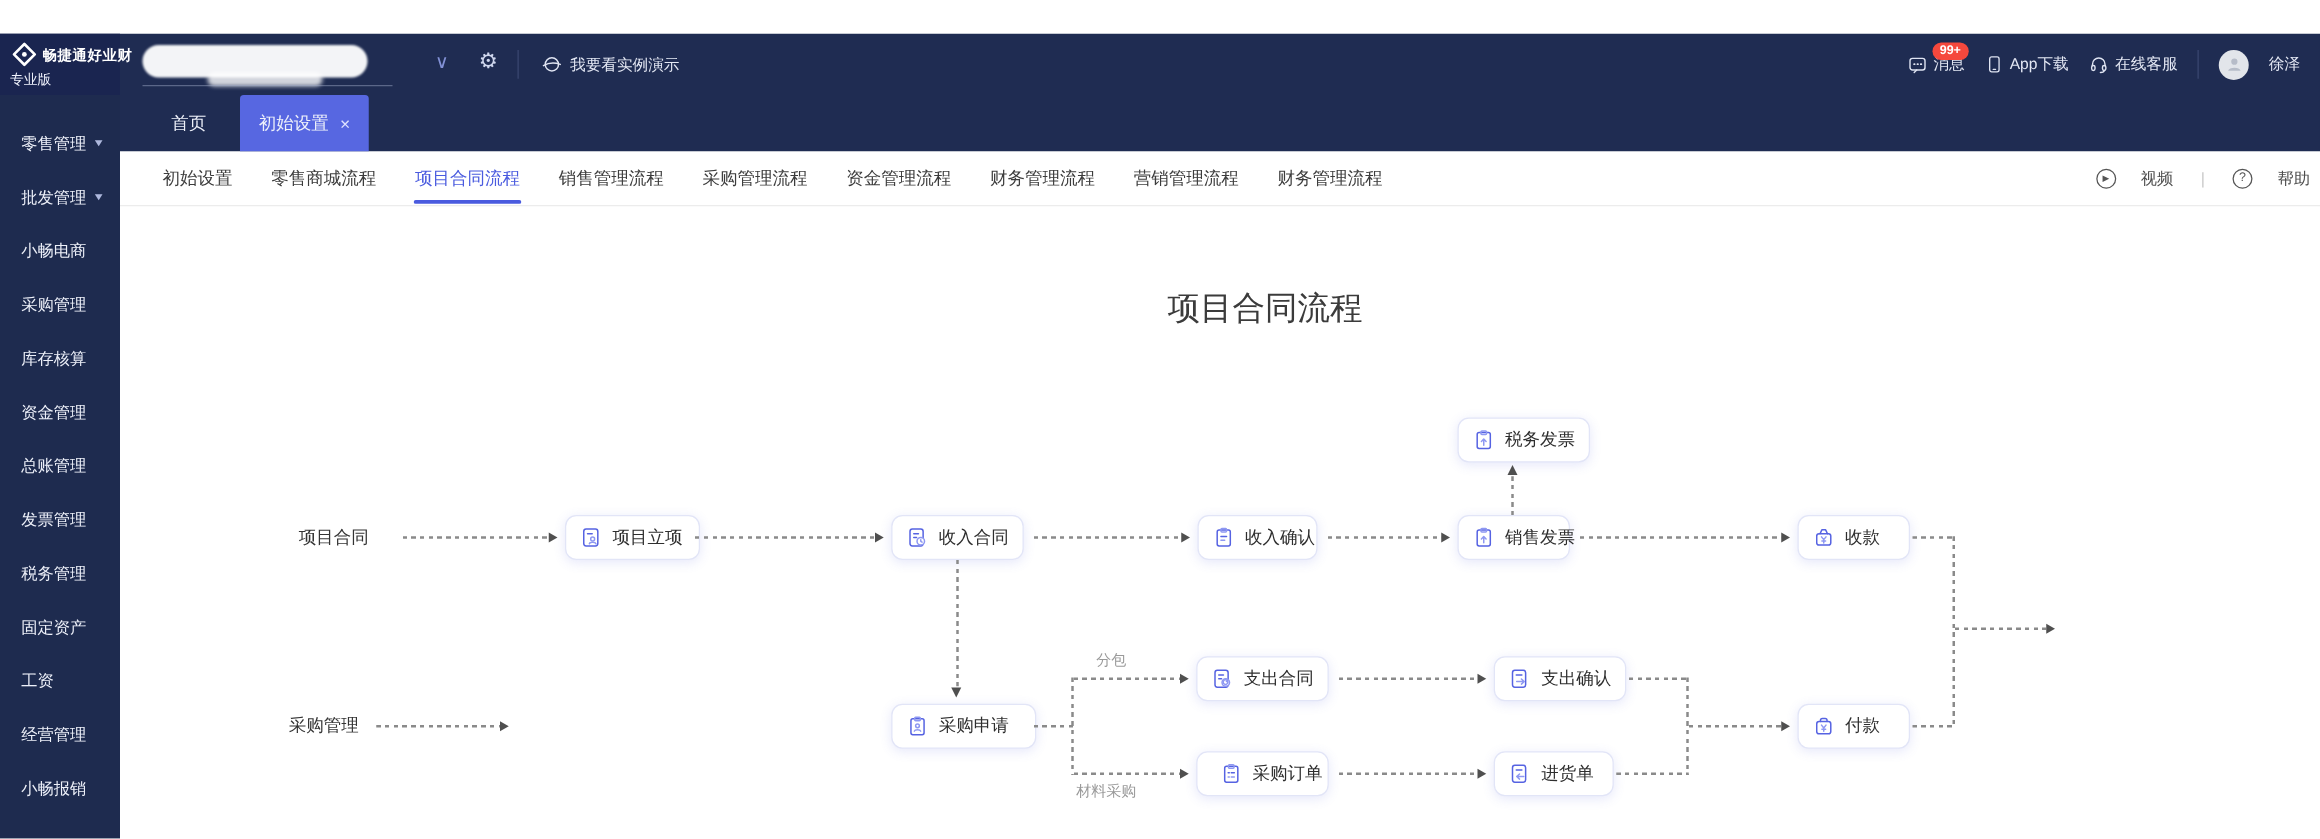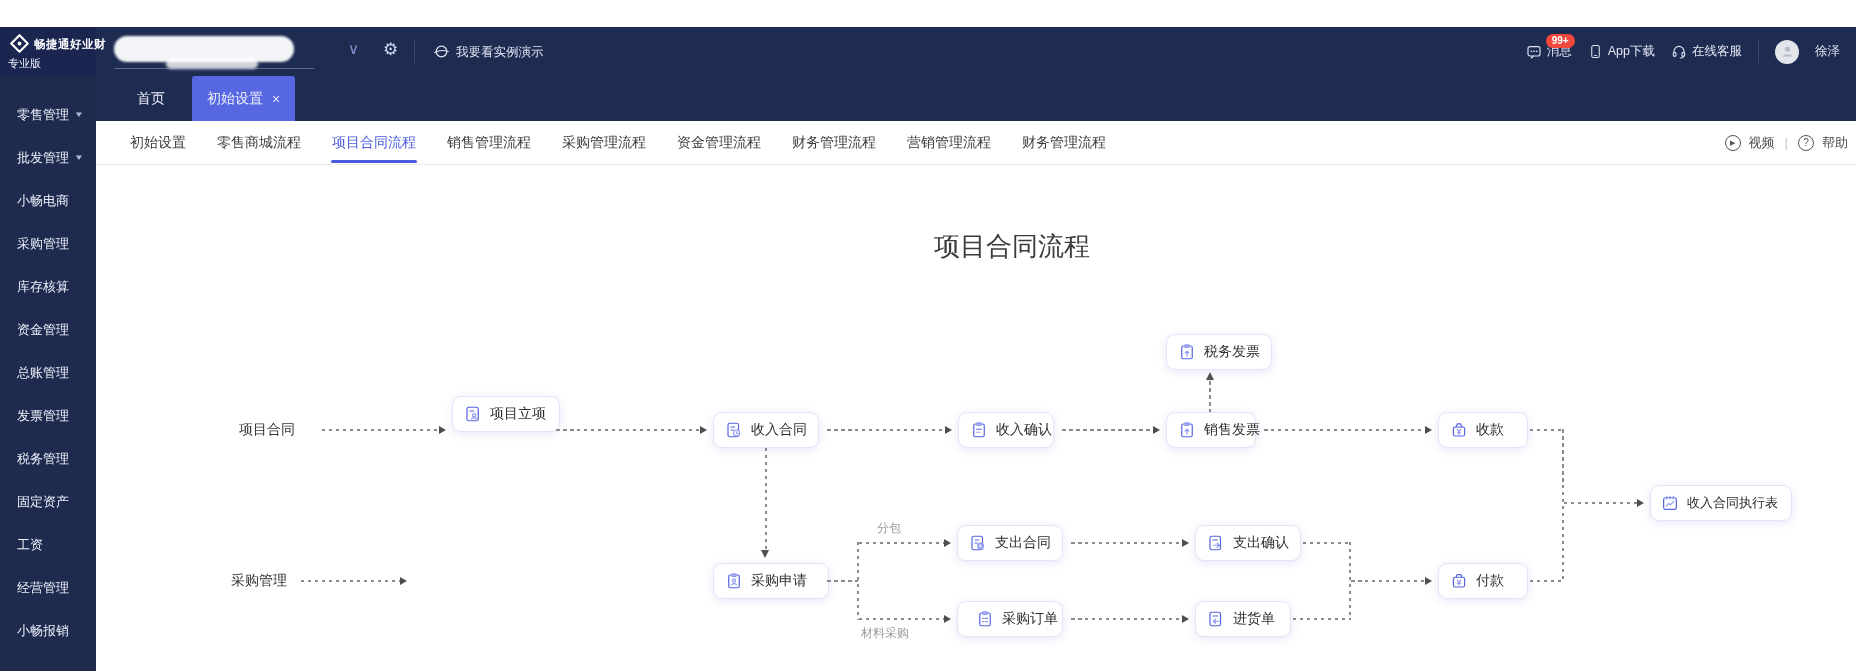--- a/index.html
+++ b/index.html
@@ -44,7 +44,7 @@
   .subtab{cursor:pointer;white-space:nowrap;position:relative;}
   .subtab-active{color:#4a5bdf;}
   .subtab-active::after{content:"";position:absolute;left:-1px;right:-1px;bottom:-11px;height:3px;background:#4a5bdf;border-radius:2px;}
-  .subtabs-right{margin-left:auto;display:flex;align-items:center;gap:8px;padding-right:8px;font-size:13px;color:#4c4c4c;}
+  .subtabs-right{margin-left:auto;display:flex;align-items:center;gap:20px;padding-right:8px;font-size:13px;color:#4c4c4c;}
   .mini-circ{width:14px;height:14px;border:1.2px solid #555;border-radius:50%;display:inline-flex;align-items:center;justify-content:center;font-size:7px;color:#555;}
   .mini-circ.q{font-size:10px;}
   .st-div{color:#c9c9c9;margin:0 2px;}

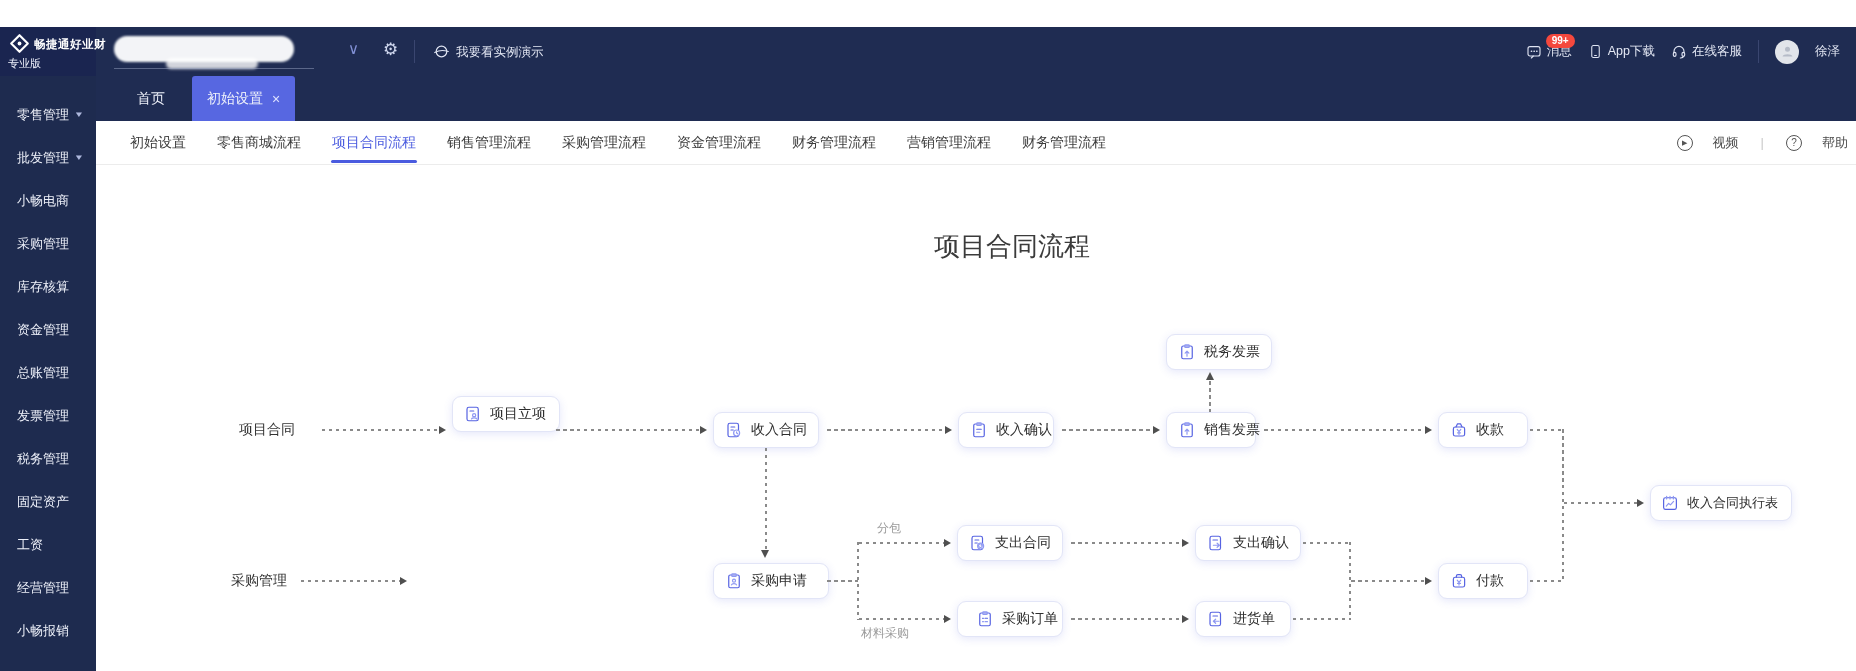--- a/index.html
+++ b/index.html
@@ -285,7 +285,7 @@
   <span class="branch-label" style="left:877px;top:520px;">分包</span>
   <span class="branch-label" style="left:861px;top:625px;">材料采购</span>
 
-  <div class="fnode" style="left:452px;top:396px;width:108px;">
+  <div class="fnode" style="left:452px;top:412px;width:108px;">
     <svg class="nicon">
         <use href="#ic-doc-person"></use>
       </svg>

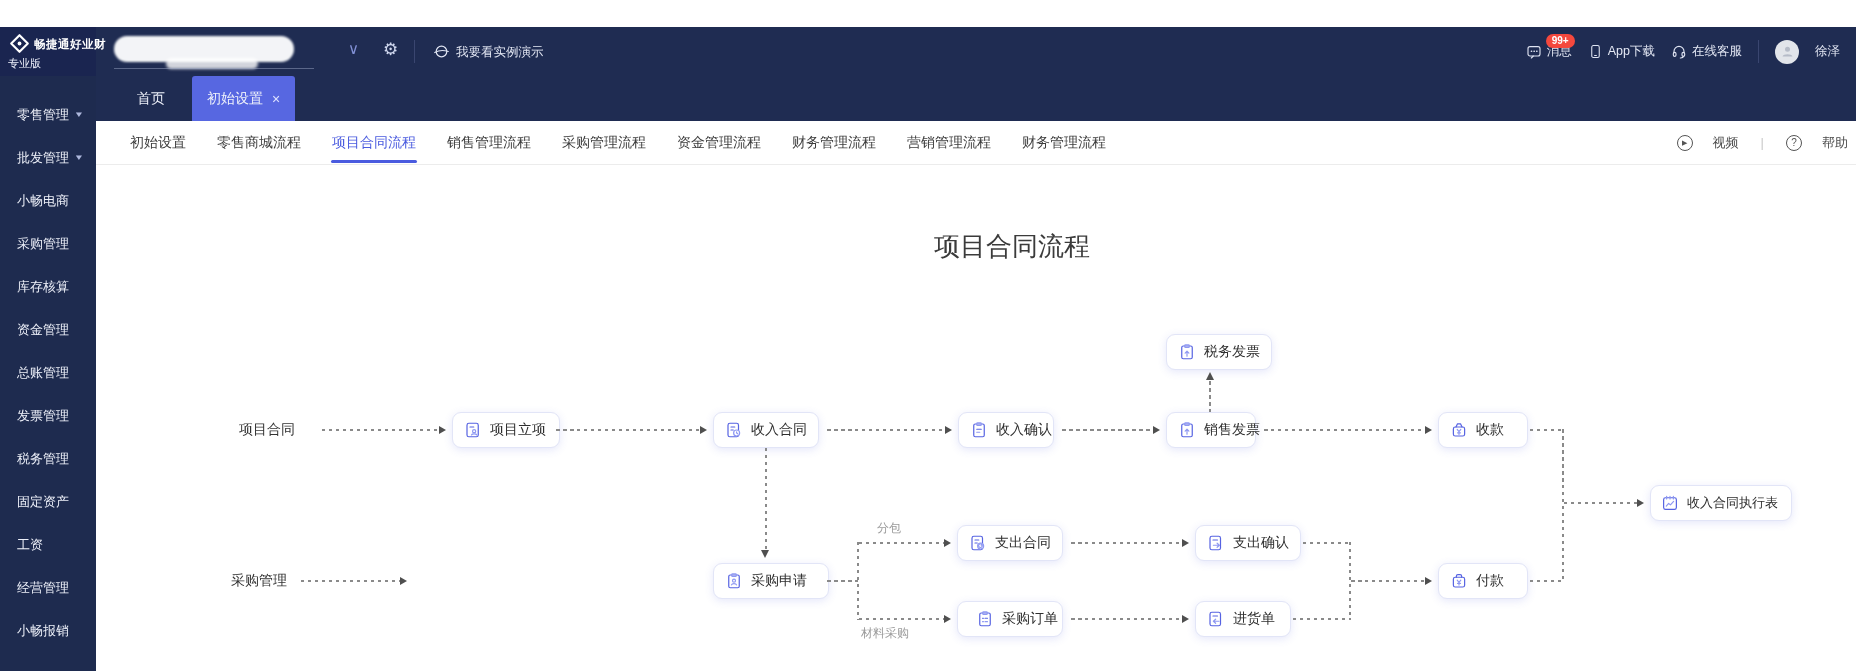--- a/index.html
+++ b/index.html
@@ -357,12 +357,6 @@
       </svg>
       <span>付款</span>
   </div>
-  <div class="fnode fnode-sm" style="left:1650px;top:485px;width:142px;">
-    <svg class="nicon">
-        <use href="#ic-cal-chart"></use>
-      </svg>
-      <span>收入合同执行表</span>
-  </div>
 
   <i class="lh" style="left:322px;top:429px;width:117px;"></i>
   <i class="ah-r" style="left:439px;top:426px;"></i>

